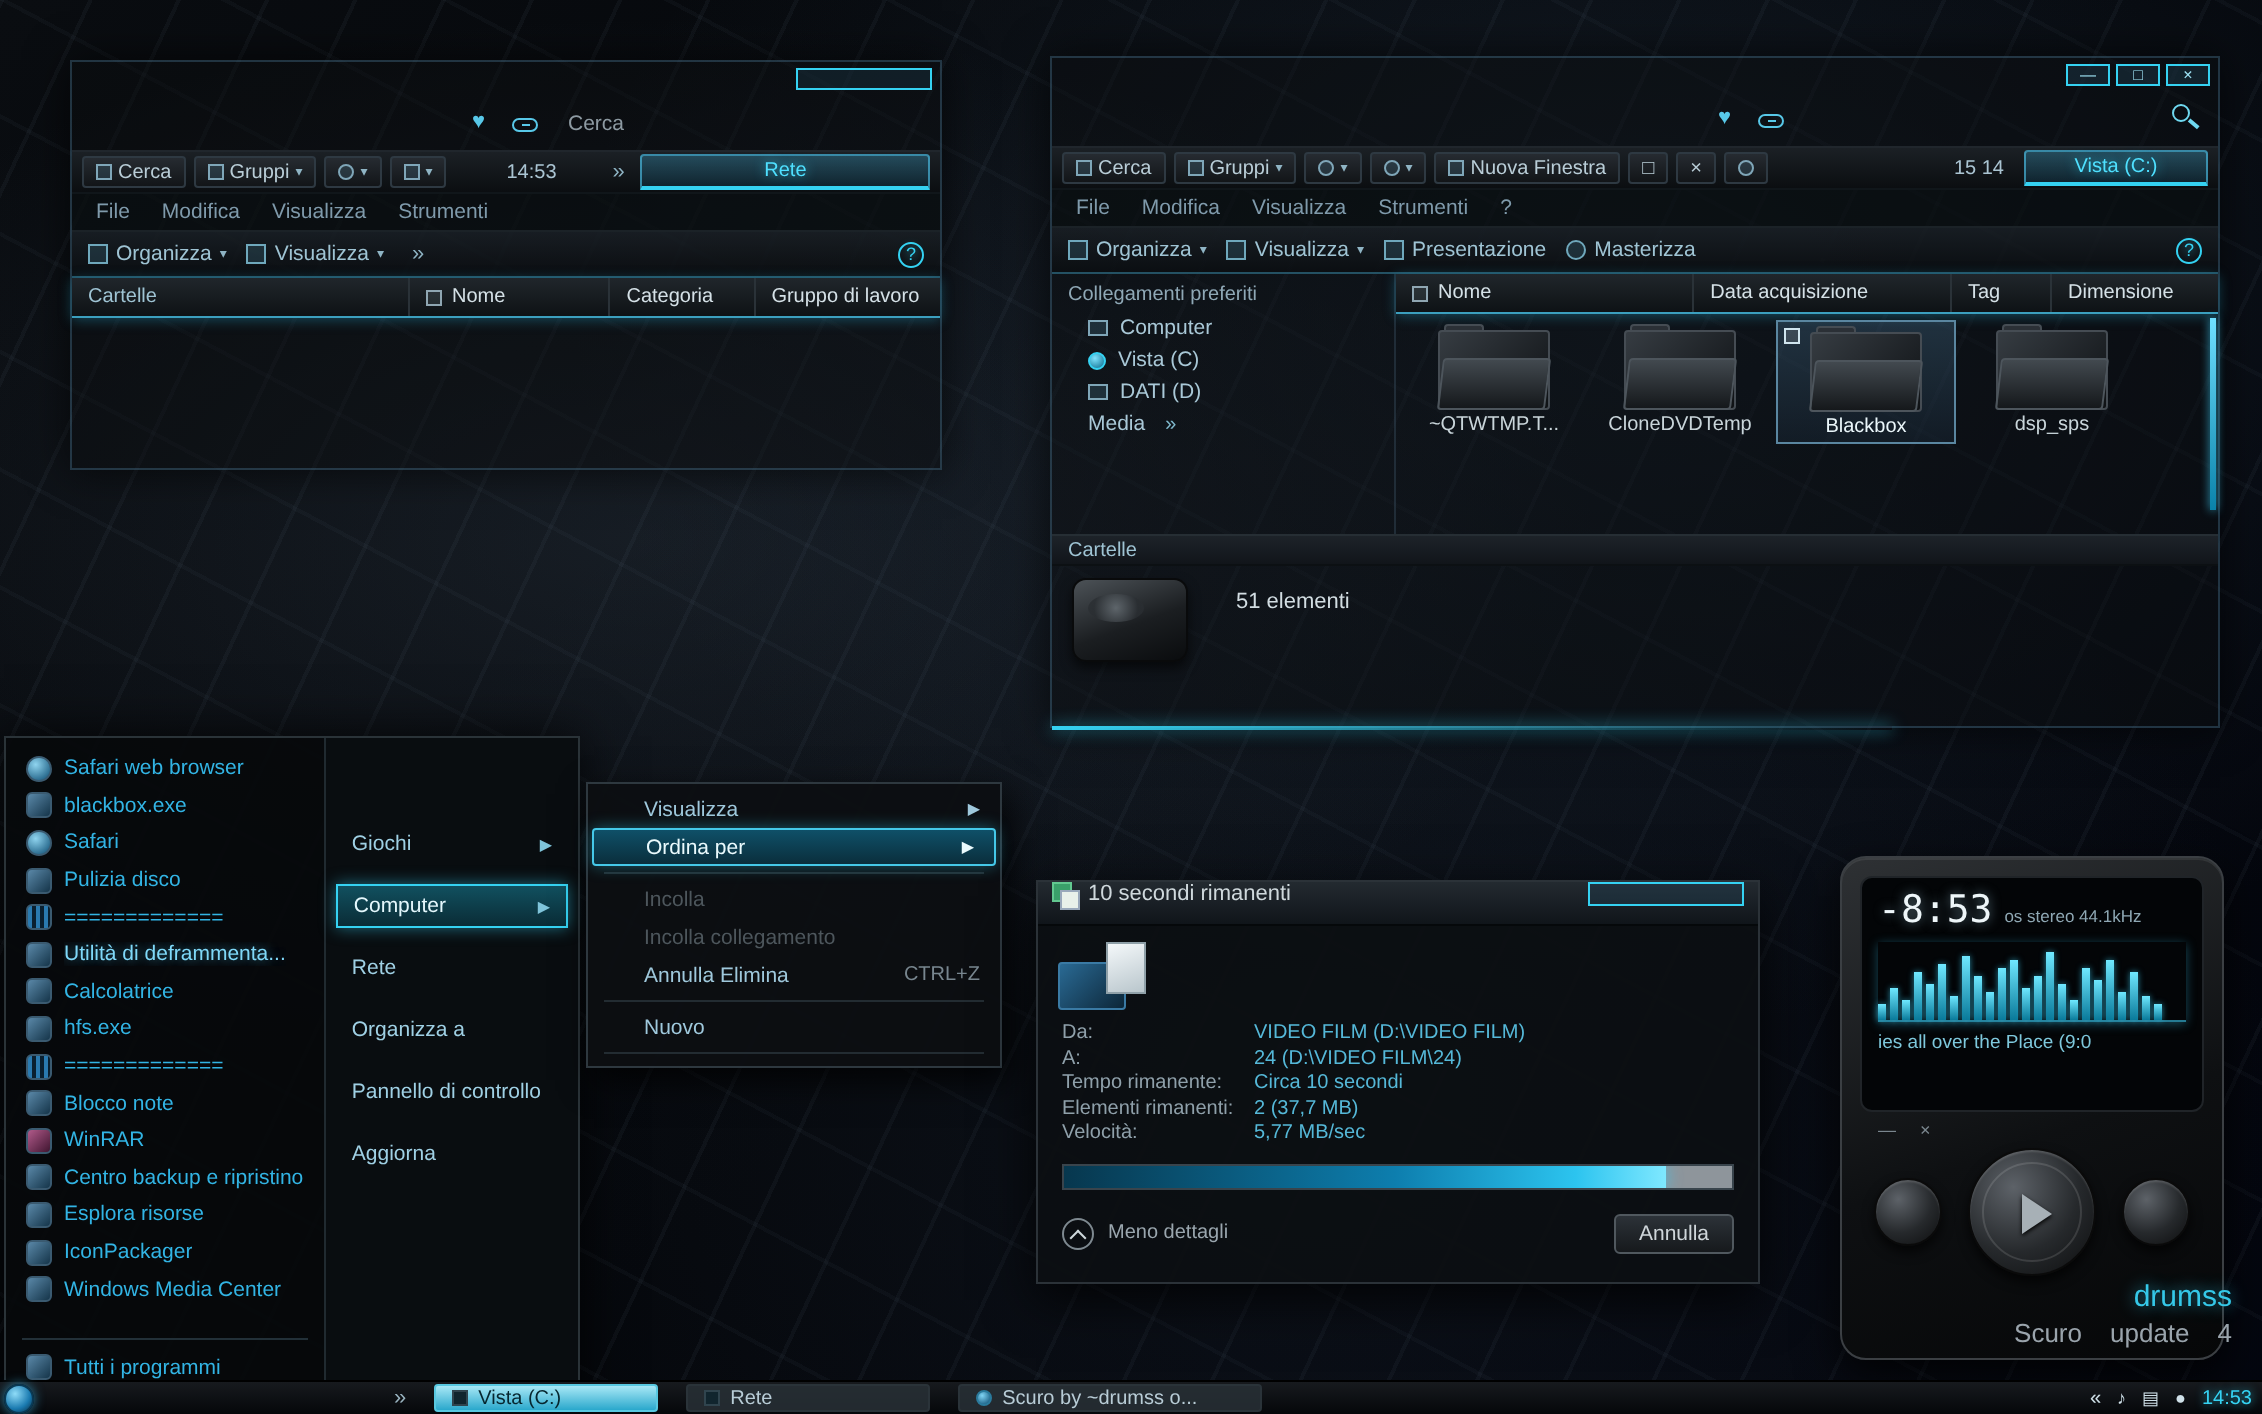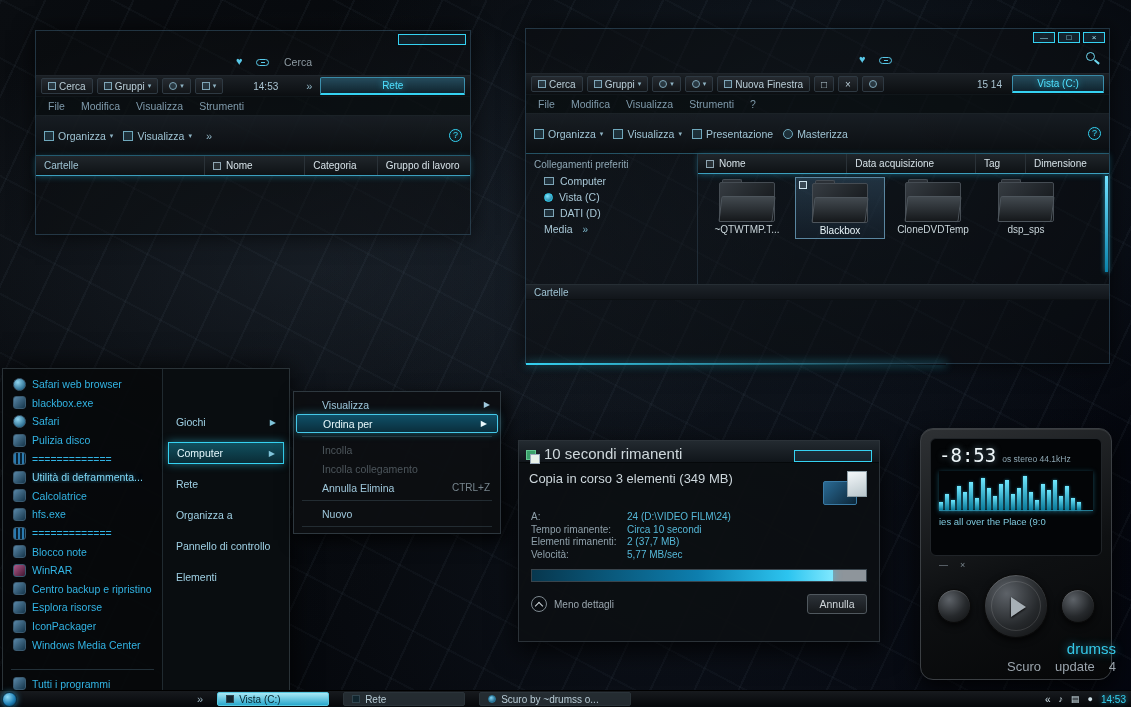--- a/index.html
+++ b/index.html
@@ -43,7 +43,7 @@
        color:#4fe0ff;text-shadow:0 0 6px rgba(53,210,242,0.8);border-radius:2px 2px 0 0;white-space:nowrap;}
   .menubar{display:flex;align-items:center;gap:16px;height:19px;padding:0 12px;font-size:10.5px;color:#7f9aab;
            background:rgba(10,14,17,0.55);border-bottom:1px solid #1b2227;}
-  .cmdbar{display:flex;align-items:center;gap:10px;height:40px;padding:0 8px;font-size:10.5px;color:#9fc4d4;
+  .cmdbar{display:flex;align-items:center;gap:10px;height:23px;padding:0 8px;font-size:10.5px;color:#9fc4d4;
           background:linear-gradient(rgba(26,32,38,0.8),rgba(10,13,16,0.8));border-bottom:1px solid rgba(60,180,220,0.35);}
   .cmditem{display:flex;align-items:center;gap:4px;white-space:nowrap;}
   .cmdico{width:10px;height:10px;border:1px solid #6fa8bc;background:rgba(60,110,130,0.3);}

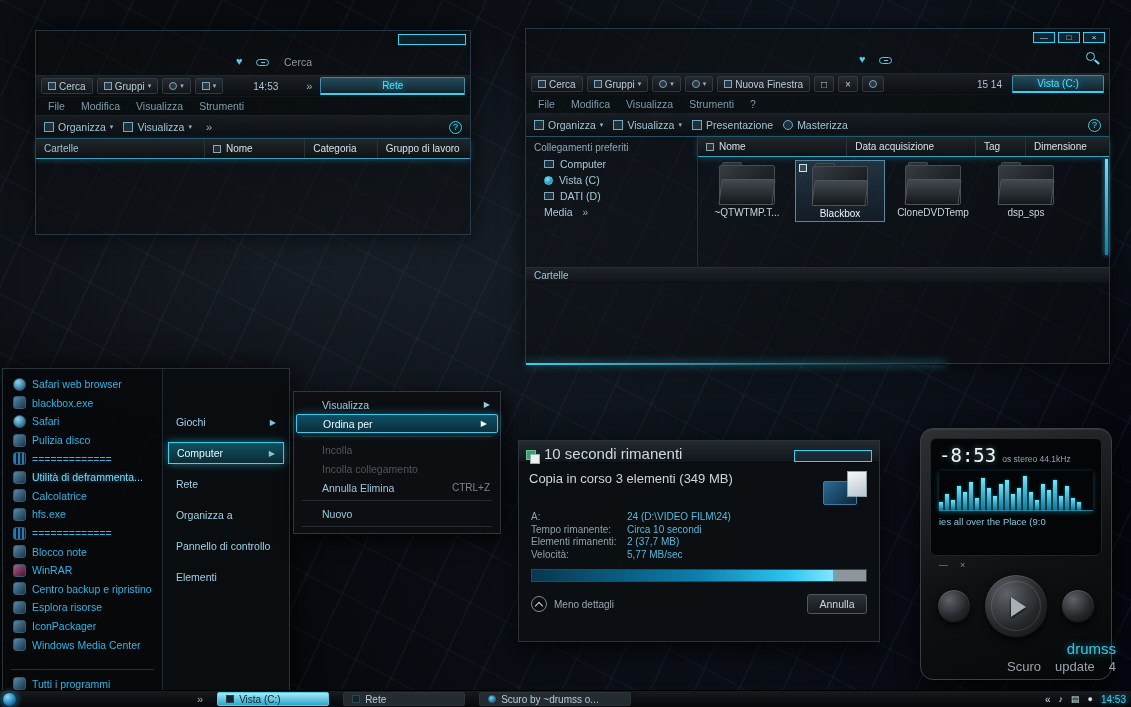--- a/index.html
+++ b/index.html
@@ -388,6 +388,14 @@
               </div>
             <div class="flabel">~QTWTMP.T...</div>
           </div>
+          <div class="fitem">
+            <div class="folder-shape">
+                <div class="ftab"></div>
+                <div class="fback"></div>
+                <div class="ffront"></div>
+              </div>
+            <div class="flabel">CloneDVDTemp</div>
+          </div>
           <div class="fitem selected">
             <span class="selchk"></span>
             <div class="folder-shape">
@@ -396,14 +404,6 @@
                 <div class="ffront"></div>
               </div>
             <div class="flabel">Blackbox</div>
-          </div>
-          <div class="fitem">
-            <div class="folder-shape">
-                <div class="ftab"></div>
-                <div class="fback"></div>
-                <div class="ffront"></div>
-              </div>
-            <div class="flabel">CloneDVDTemp</div>
           </div>
           <div class="fitem">
             <div class="folder-shape">

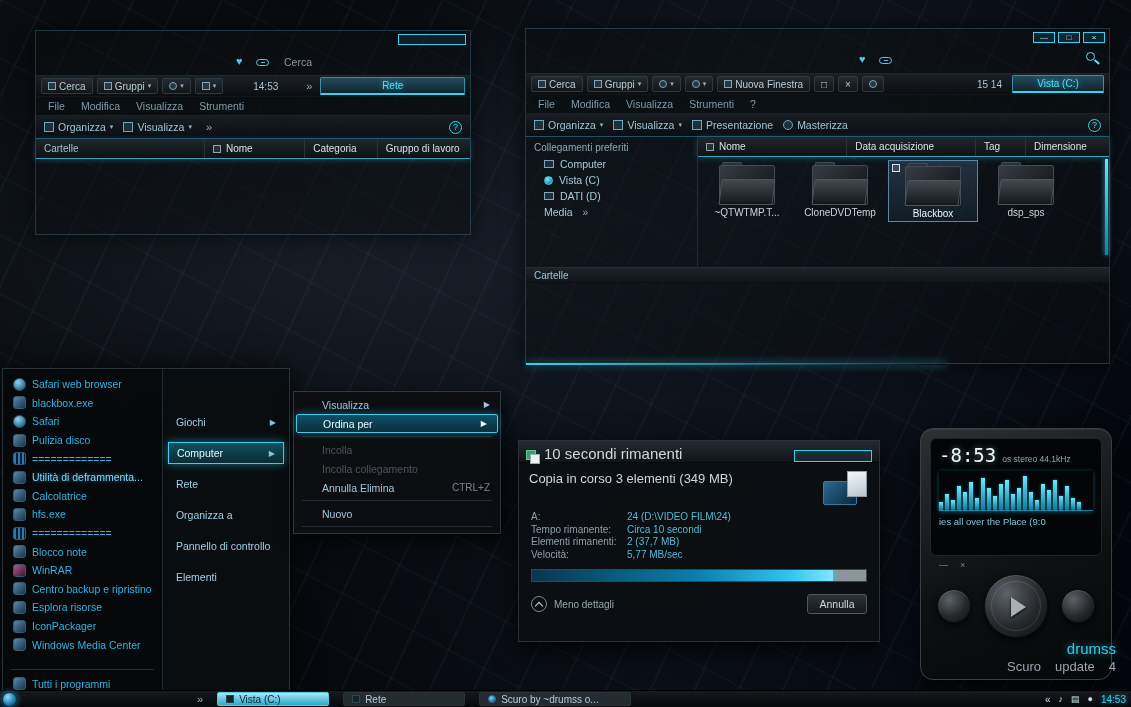--- a/index.html
+++ b/index.html
@@ -420,6 +420,10 @@
     <div class="cartbar">
         <span>Cartelle</span>
       </div>
+    <div class="statusrow">
+      <div class="drive-icon"></div>
+      <span class="statustext">51 elementi</span>
+    </div>
     <div class="winglow"></div>
   </div>
 

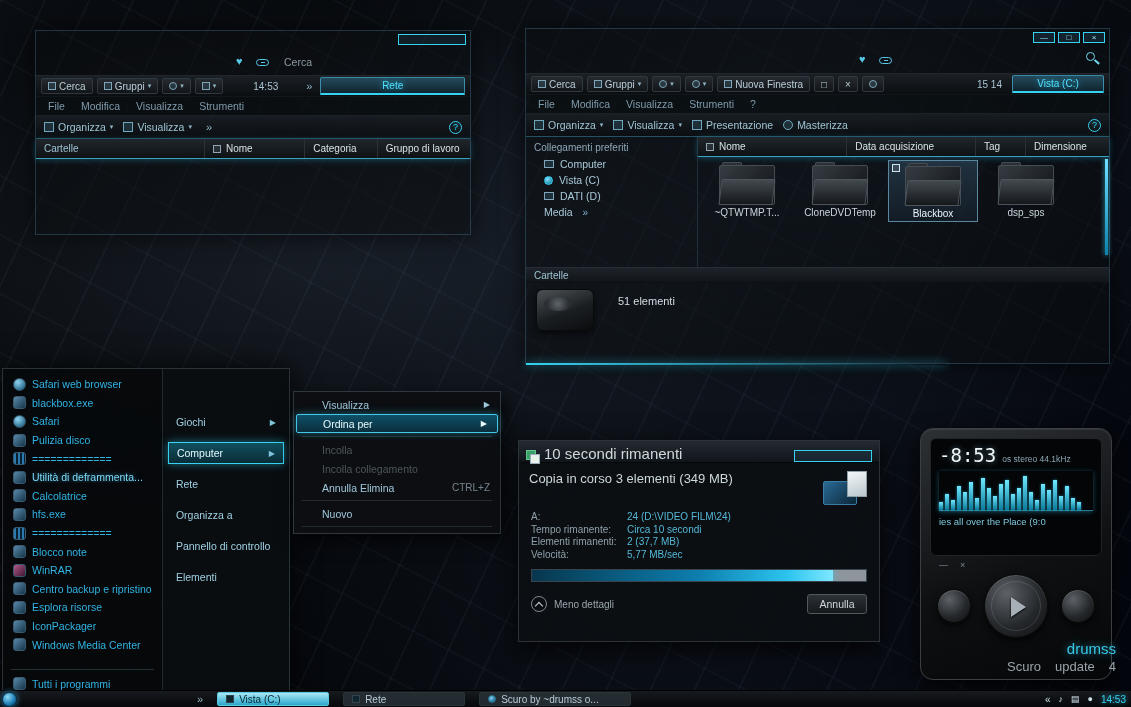--- a/index.html
+++ b/index.html
@@ -127,8 +127,8 @@
   
   #copy-dialog{position:absolute;left:518px;top:440px;width:362px;height:202px;background:rgba(12,15,18,0.94);
       border:1px solid #2b3238;box-shadow:0 8px 24px rgba(0,0,0,0.8);}
-  .cd-cap{display:flex;align-items:flex-end;gap:6px;height:22px;padding:0 7px;
-      background:linear-gradient(#232a30,#10151a);border-bottom:1px solid #05080a;font-size:15px;color:#cfd8dc;}
+  .cd-cap{display:flex;align-items:flex-start;gap:6px;height:22px;padding:0 7px;
+      background:linear-gradient(#232a30,#10151a);border-bottom:1px solid #05080a;font-size:11px;color:#cfd8dc;}
   .copyico{width:12px;height:12px;position:relative;}
   .copyico::before{content:"";position:absolute;left:0;top:0;width:8px;height:8px;background:#3aa06a;border:1px solid #62c890;}
   .copyico::after{content:"";position:absolute;left:4px;top:4px;width:8px;height:8px;background:#e8f2ea;border:1px solid #9ab;}

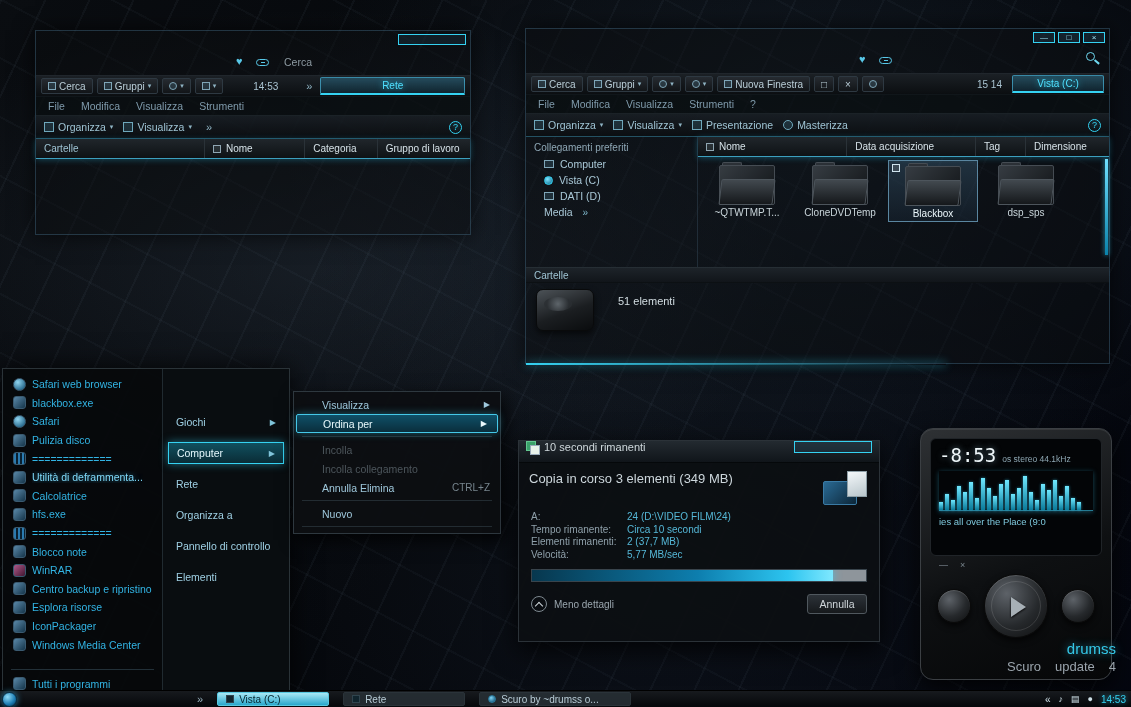--- a/index.html
+++ b/index.html
@@ -569,7 +569,6 @@
       <div class="cd-ctl"></div>
     </div>
     <div class="cd-head">
-      <div class="cd-heading">Copia in corso 3 elementi (349 MB)</div>
       <div class="copygfx">
           <div class="gfold"></div>
           <div class="gsheet"></div>

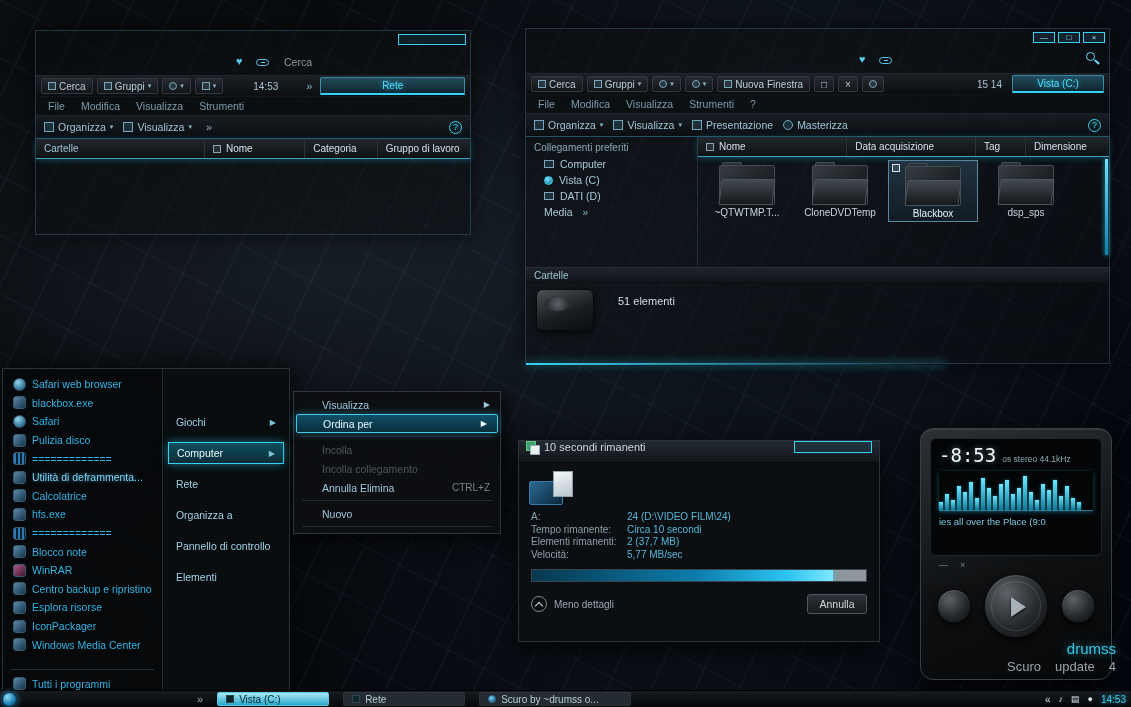--- a/index.html
+++ b/index.html
@@ -576,6 +576,10 @@
     </div>
     <div class="cd-fields">
       <div class="cd-row">
+          <span class="cd-label">Da:</span>
+          <span class="cd-value">VIDEO FILM (D:\VIDEO FILM)</span>
+        </div>
+      <div class="cd-row">
           <span class="cd-label">A:</span>
           <span class="cd-value">24 (D:\VIDEO FILM\24)</span>
         </div>

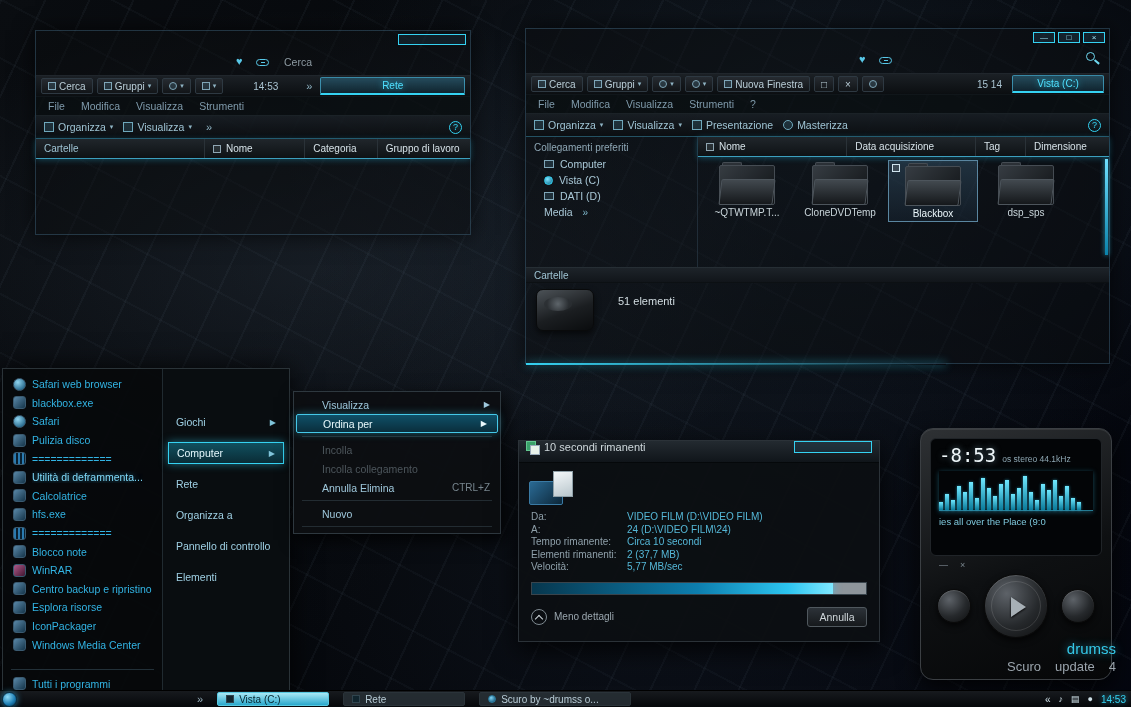--- a/index.html
+++ b/index.html
@@ -519,7 +519,7 @@
           <span>Pannello di controllo</span>
         </div>
       <div class="smr-item">
-          <span>Elementi</span>
+          <span>Aggiorna</span>
         </div>
       <div class="sm-btns">
         <div class="smbtn">

